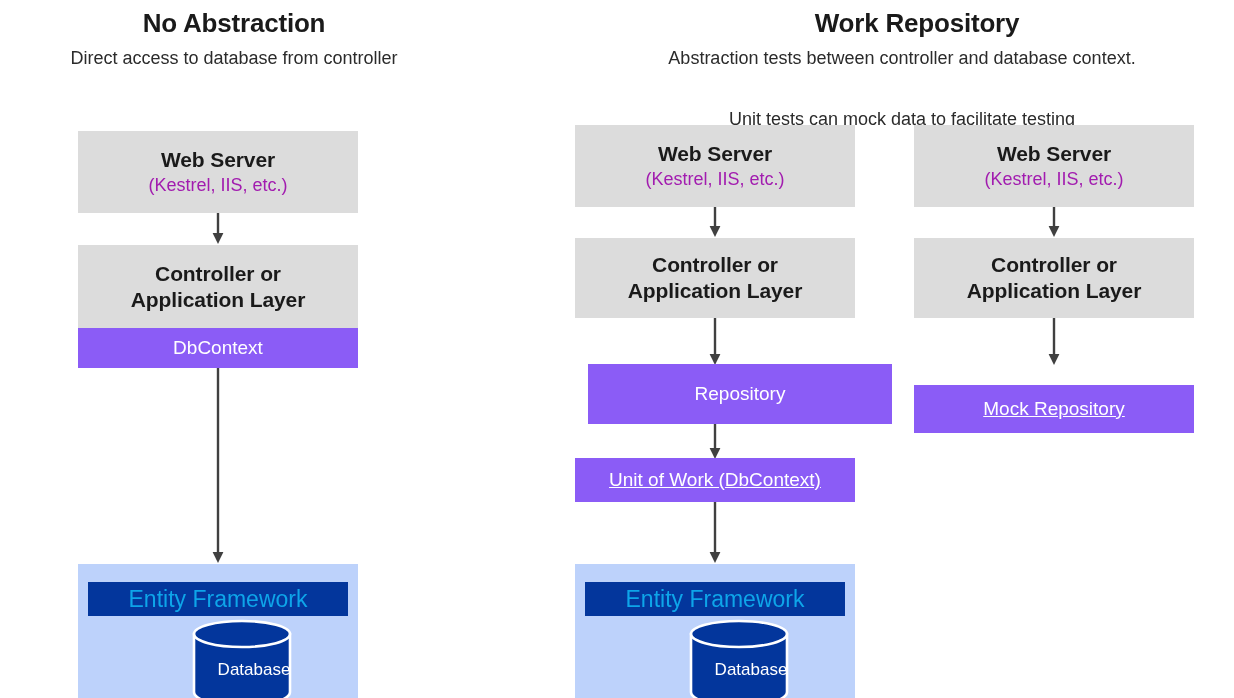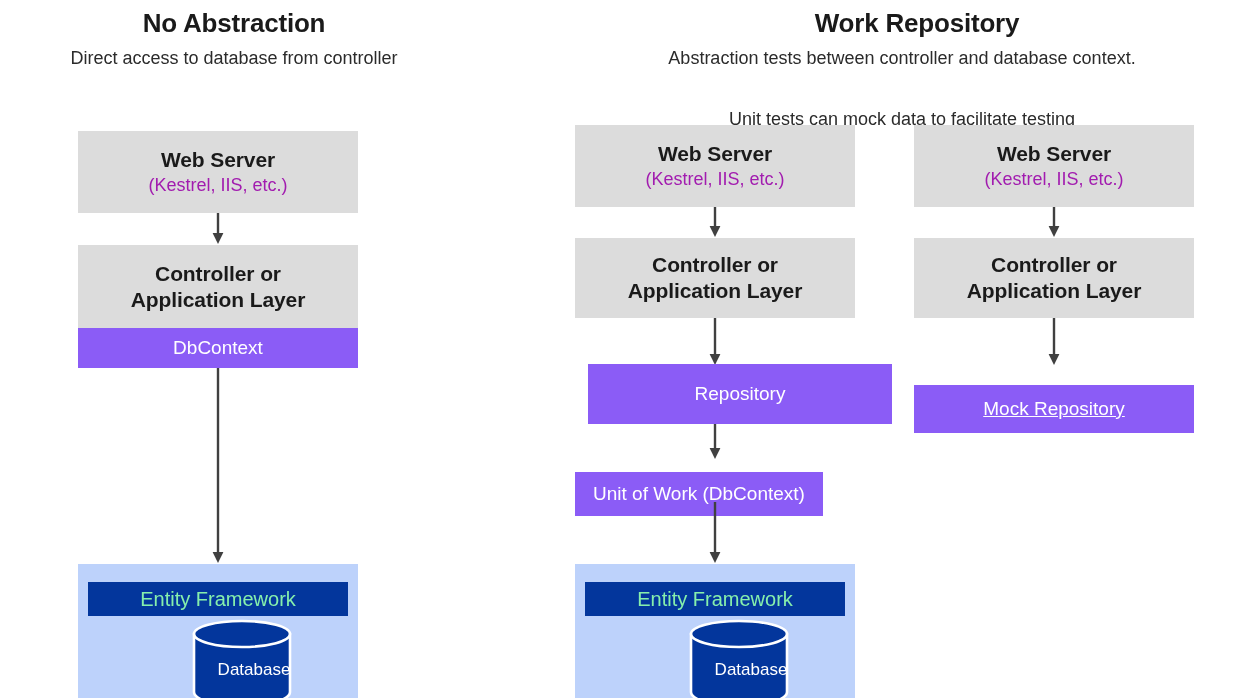--- a/index.html
+++ b/index.html
@@ -181,7 +181,7 @@
   </svg>
 </div>
 
-<div class="box box-blue" style="left:575px; top:472px; width:248px; height:44px;">
+<div class="box box-blue" style="left:575px; top:458px; width:280px; height:44px;text-decoration:underline;">
   <div class="b-plain">Unit of Work (DbContext)</div>
 </div>
 

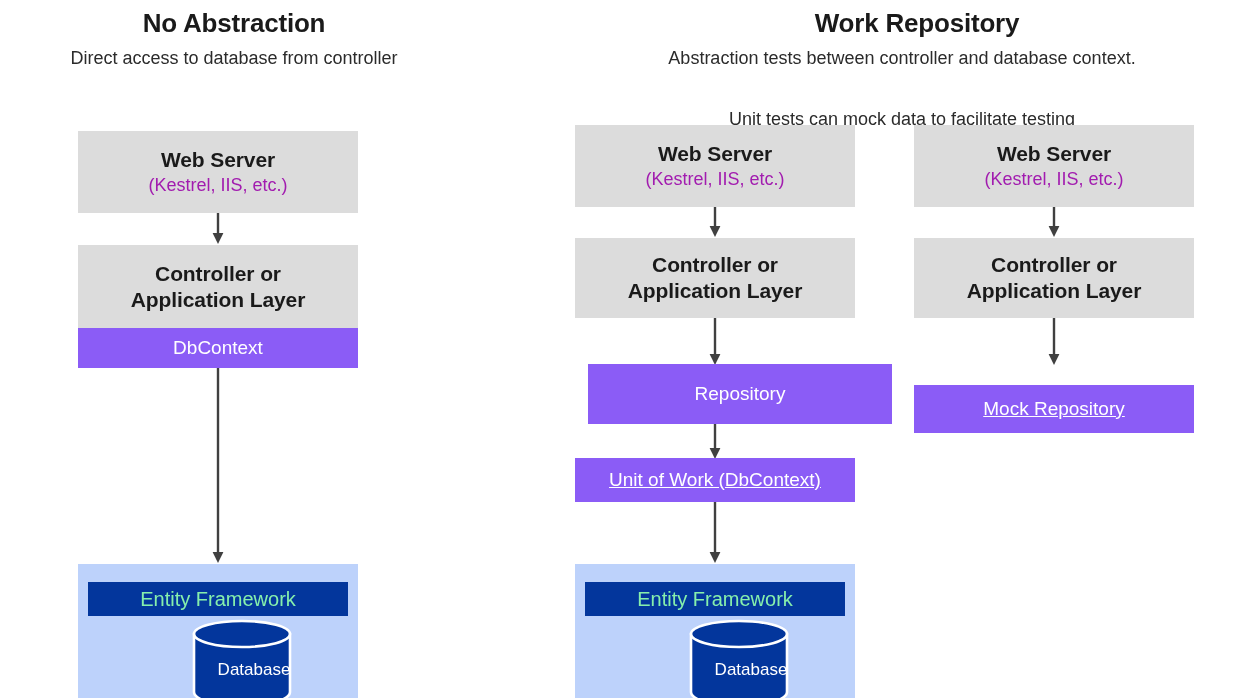--- a/index.html
+++ b/index.html
@@ -71,9 +71,9 @@
     line-height: 24px;
   }
   .b-ef {
-    font-size: 20px;
-    font-weight: normal;
-    color: #86efac;
+    font-size: 23px;
+    font-weight: normal;
+    color: #0ea5e9;
     line-height: 24px;
   }
 

